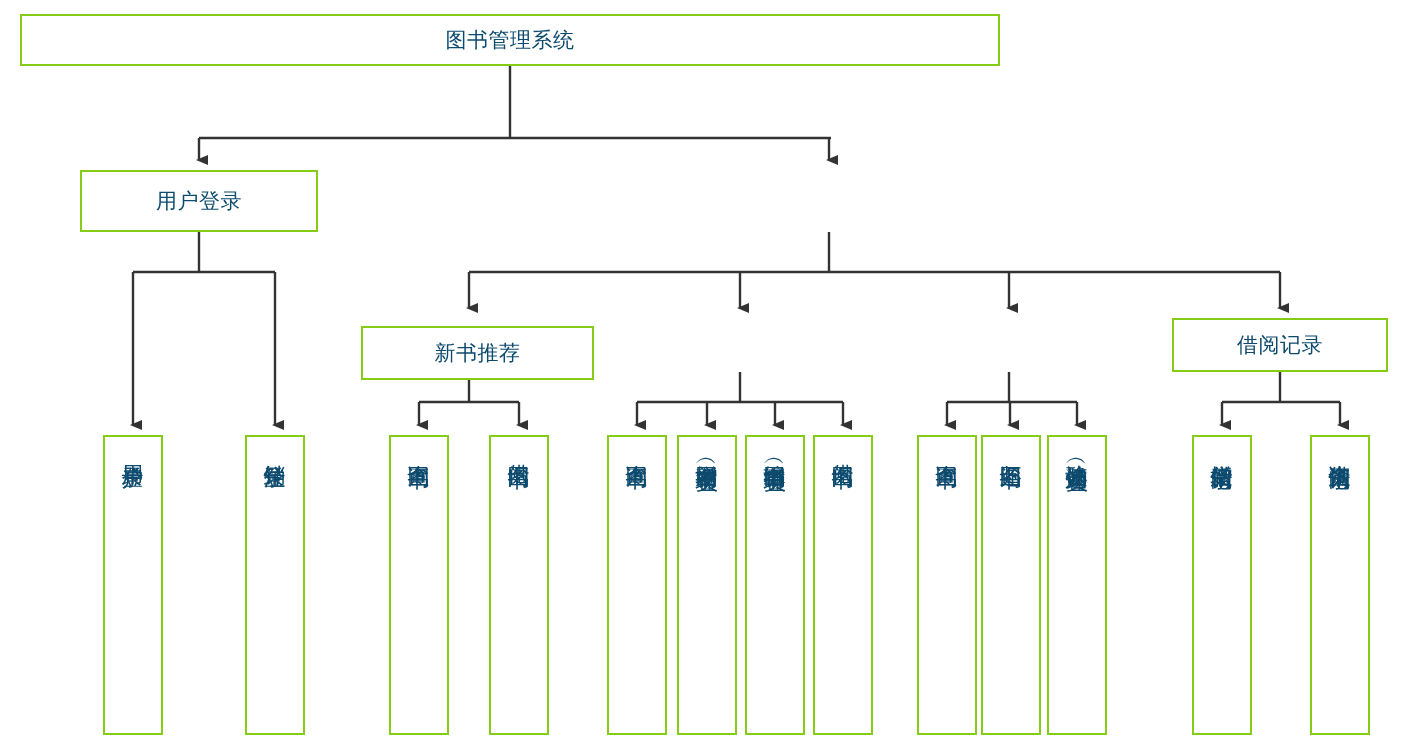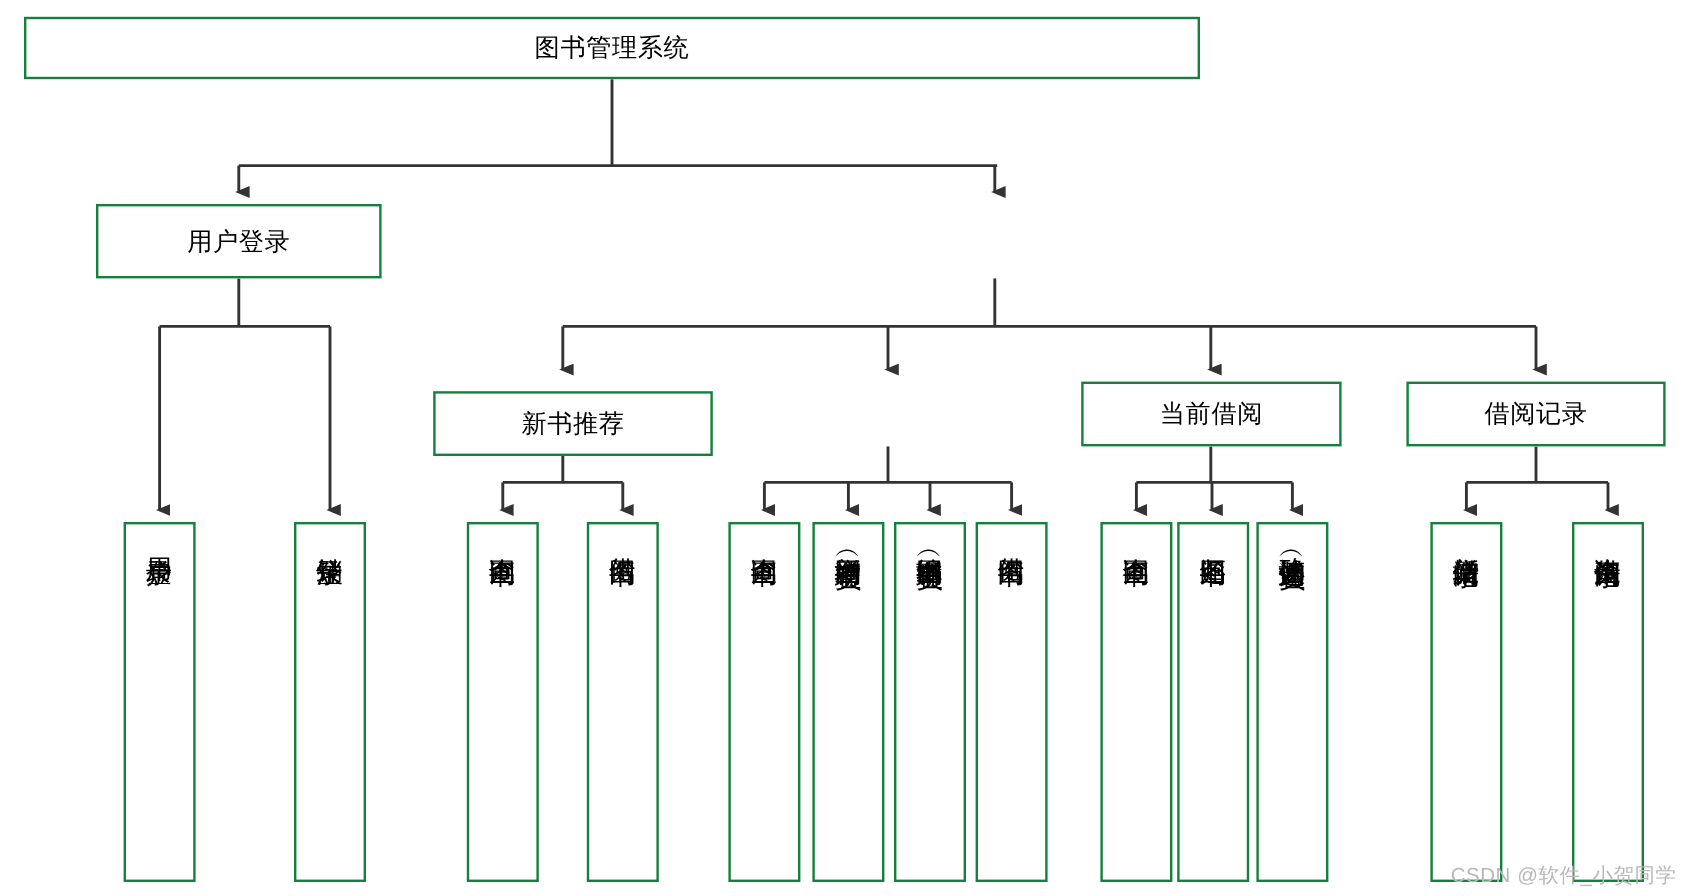--- a/index.html
+++ b/index.html
@@ -24,12 +24,12 @@
   .node{
     position:absolute;
     box-sizing:border-box;
-    border:2px solid #15803d;
+    border:2px solid #84cc16;
     background:#ffffff;
     display:flex;
     align-items:center;
     justify-content:center;
-    color:#000000;
+    color:#0c4a6e;
     text-align:right;
   }
   .node.horiz{

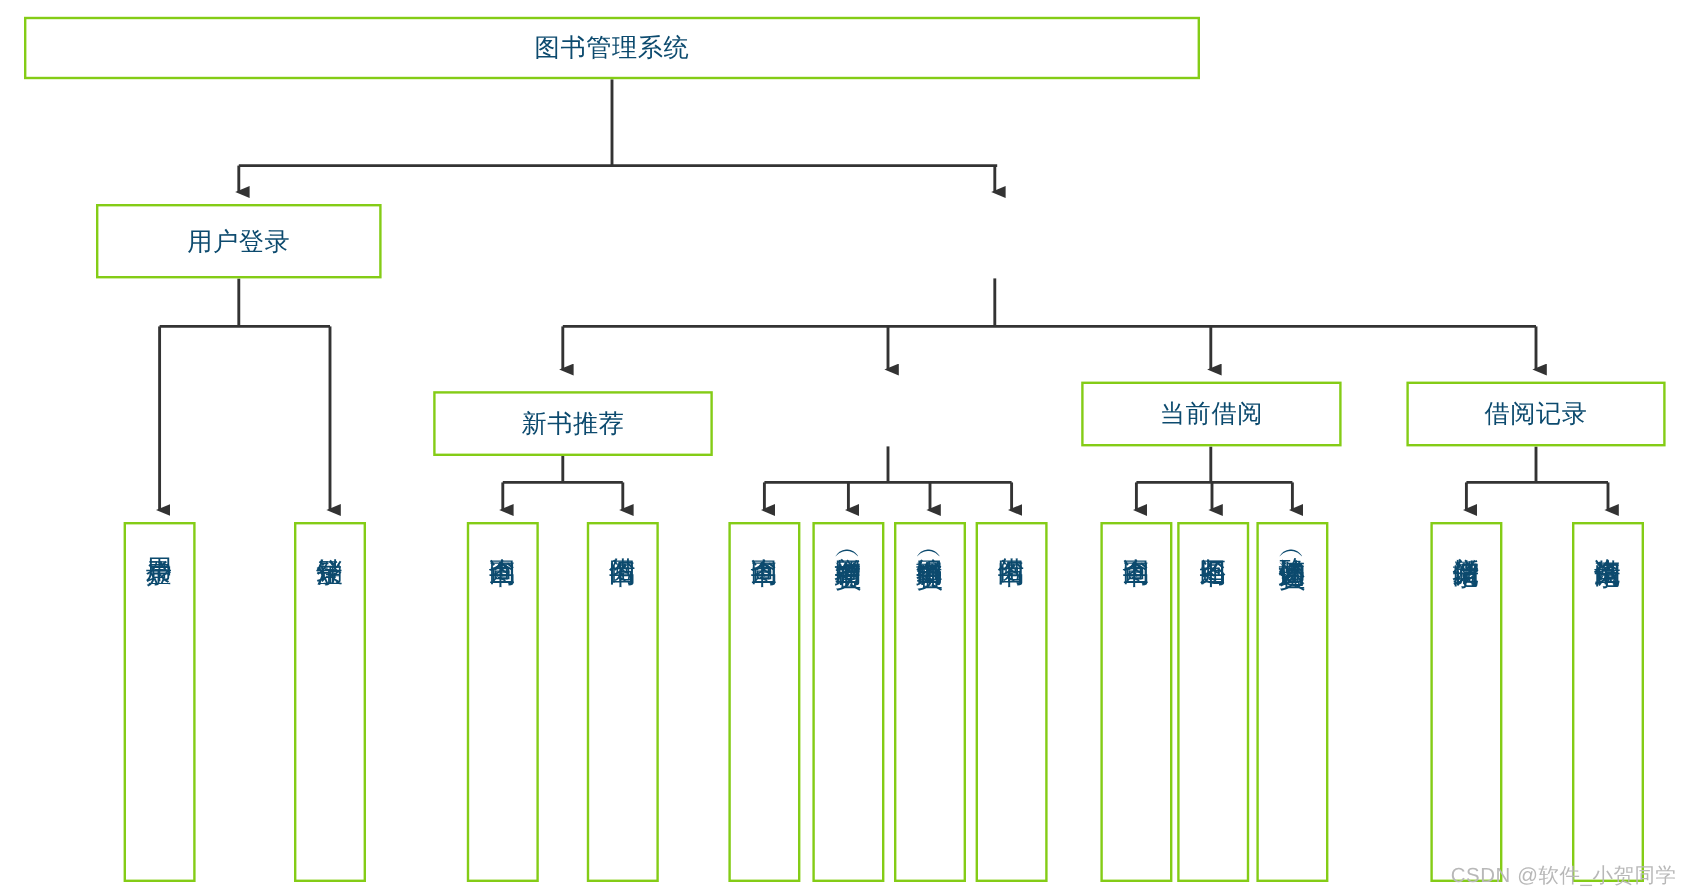--- a/index.html
+++ b/index.html
@@ -130,9 +130,6 @@
   <div class="node horiz" style="left:361px;top:326px;width:233px;height:54px;font-family:Liberation Mono, monospace;">
     <span>新书推荐</span>
   </div>
-  <div class="node horiz" style="left:901px;top:318px;width:217px;height:54px;">
-    <span>当前借阅</span>
-  </div>
   <div class="node horiz" style="left:1172px;top:318px;width:216px;height:54px;font-family:Liberation Serif, serif;">
     <span>借阅记录</span>
   </div>

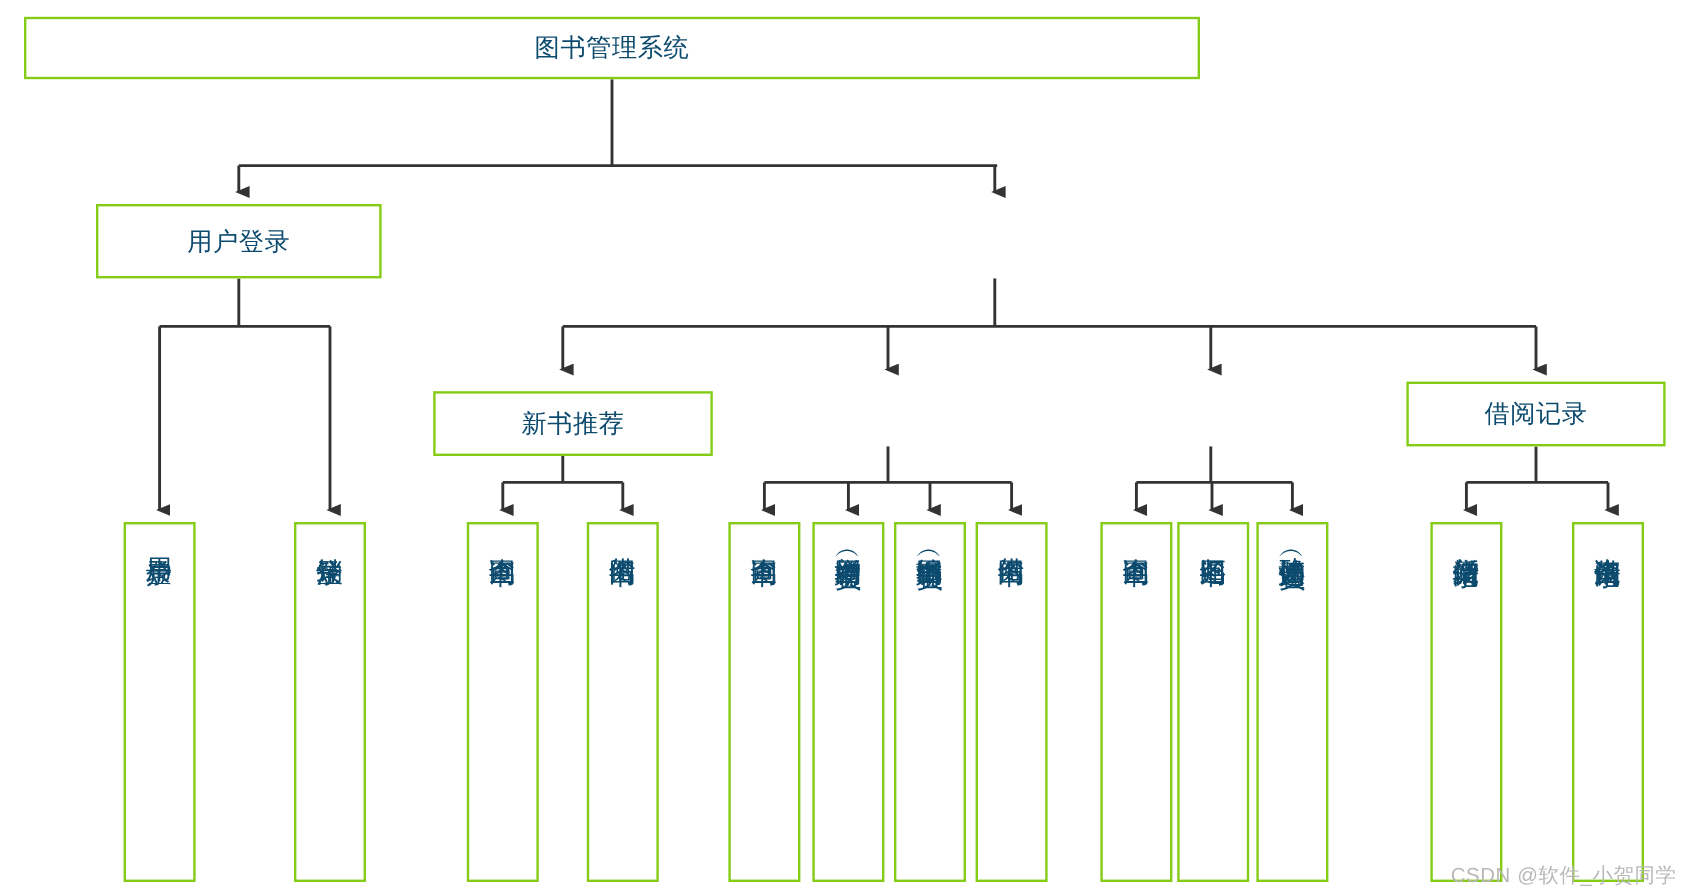--- a/index.html
+++ b/index.html
@@ -178,7 +178,6 @@
     <span class="vtext">查询借阅记录</span>
   </div>
 
-  <div id="watermark">CSDN @软件_小贺同学</div>
 </div>
 
 </body></html>

